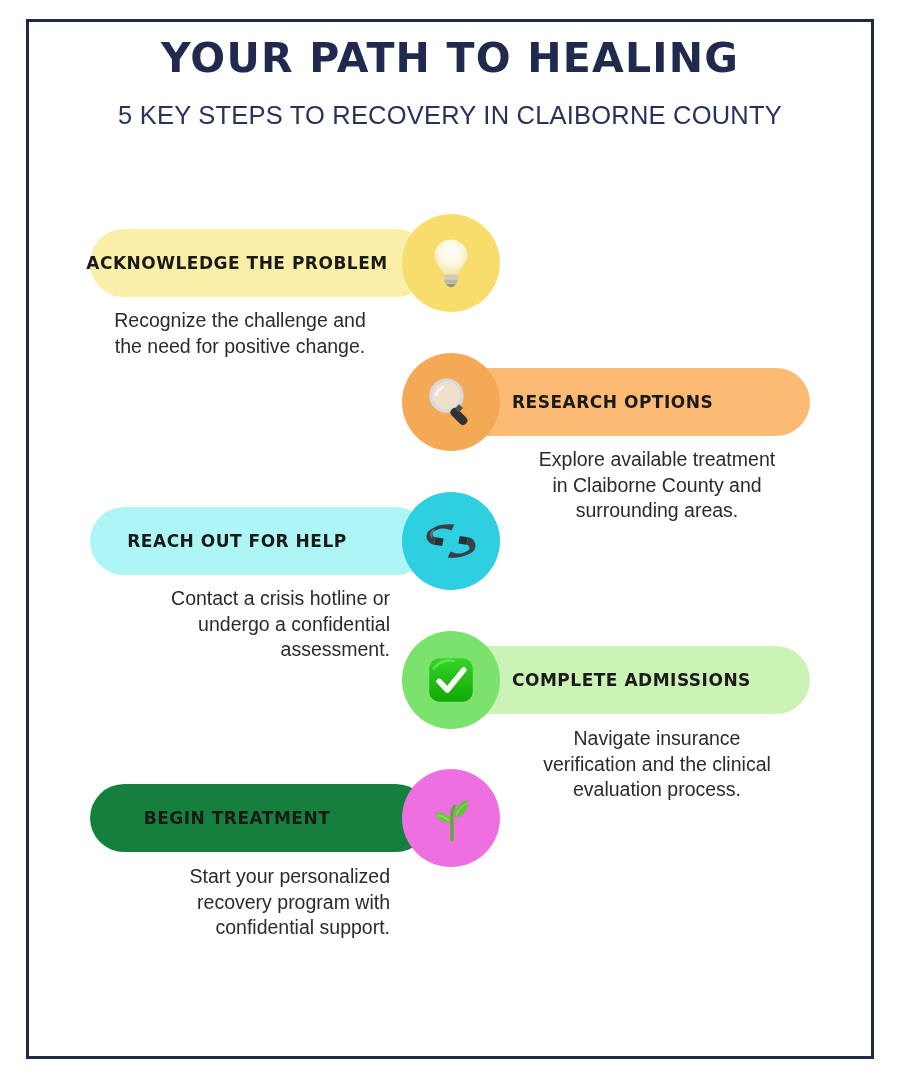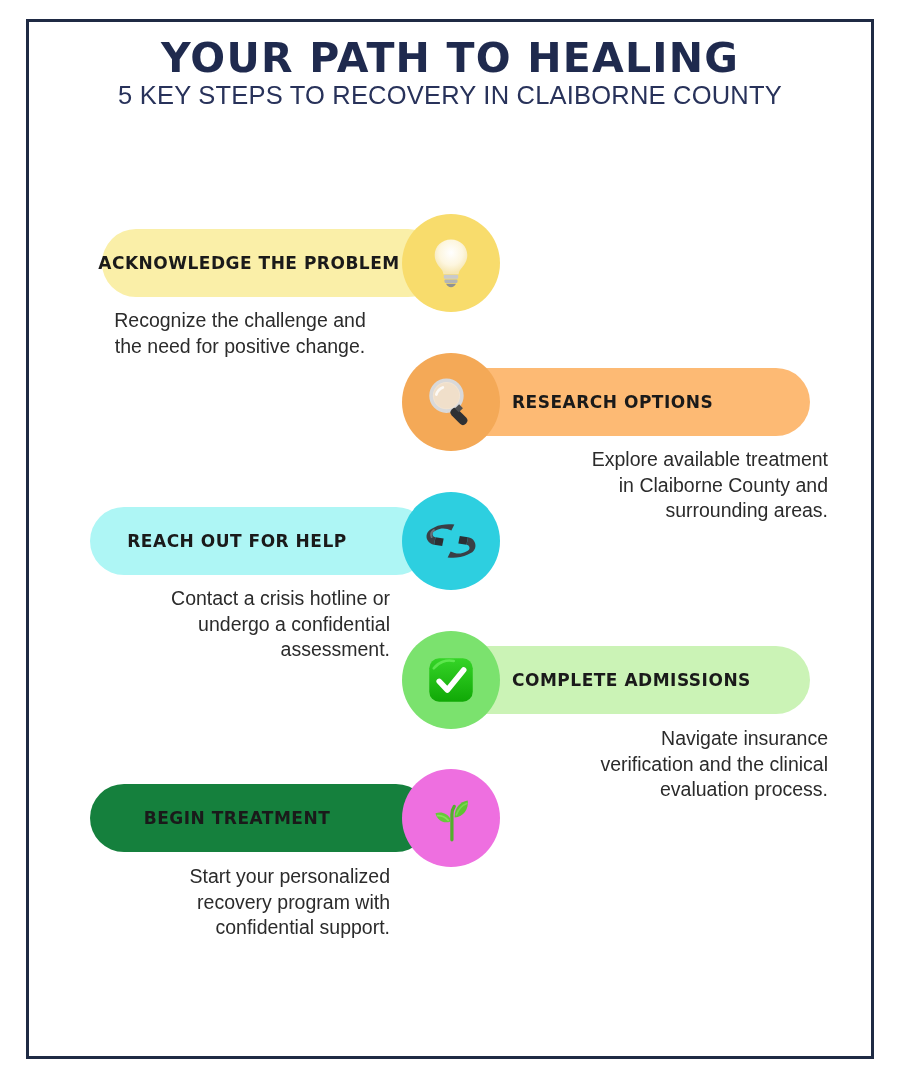--- a/index.html
+++ b/index.html
@@ -47,6 +47,7 @@
     line-height: 1.1;
   }
   #subtitle {
+    margin-top: 20px;
     font-family: "Liberation Sans", sans-serif;
     font-size: 25.5px;
     font-weight: normal;

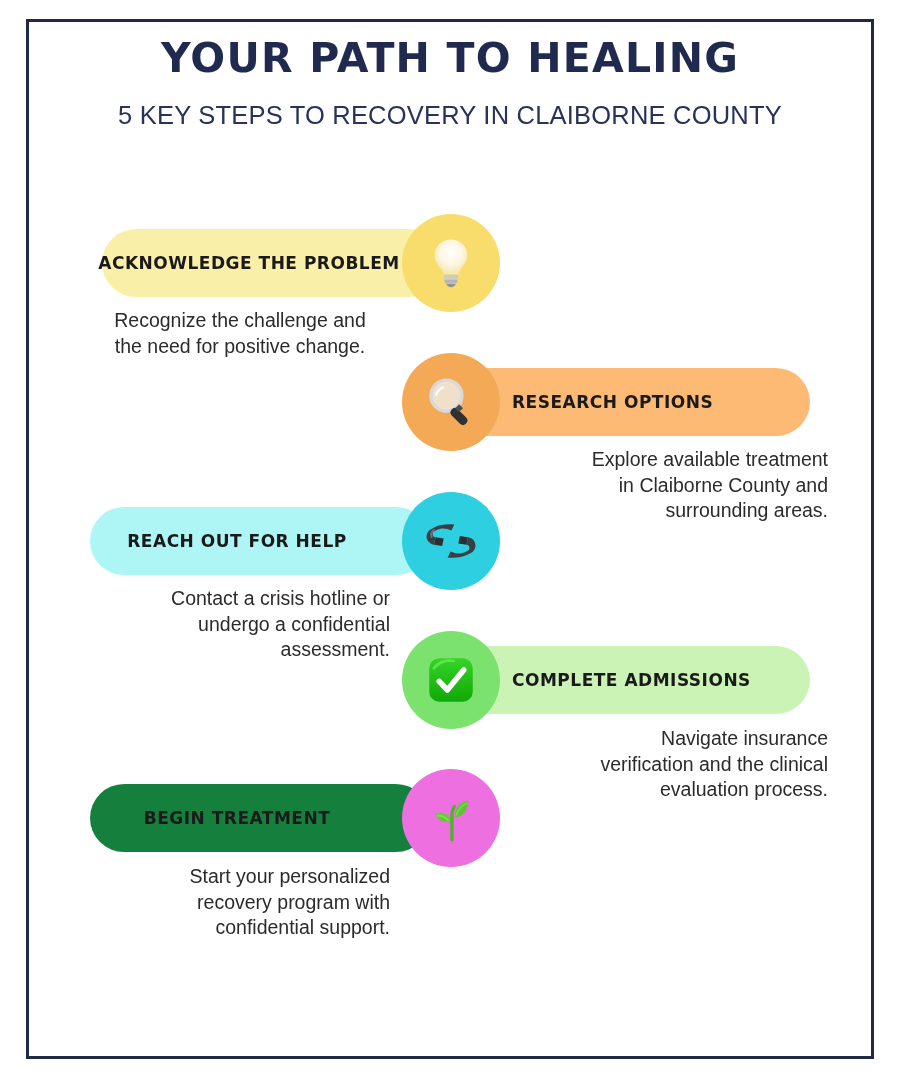--- a/index.html
+++ b/index.html
@@ -164,7 +164,7 @@
   </div>
 
   <div class="step" style="top:0">
-    <div class="pill pill-left" style="top: 229px; background: rgb(250, 239, 168); margin-left: 12px;">
+    <div class="pill pill-left" style="top: 229px; background: rgb(250, 239, 168);">
       <span class="pill-label">ACKNOWLEDGE THE PROBLEM</span>
     </div>
     <div class="circle" style="left: 402px; top: 214px; background: rgb(248, 220, 108);">

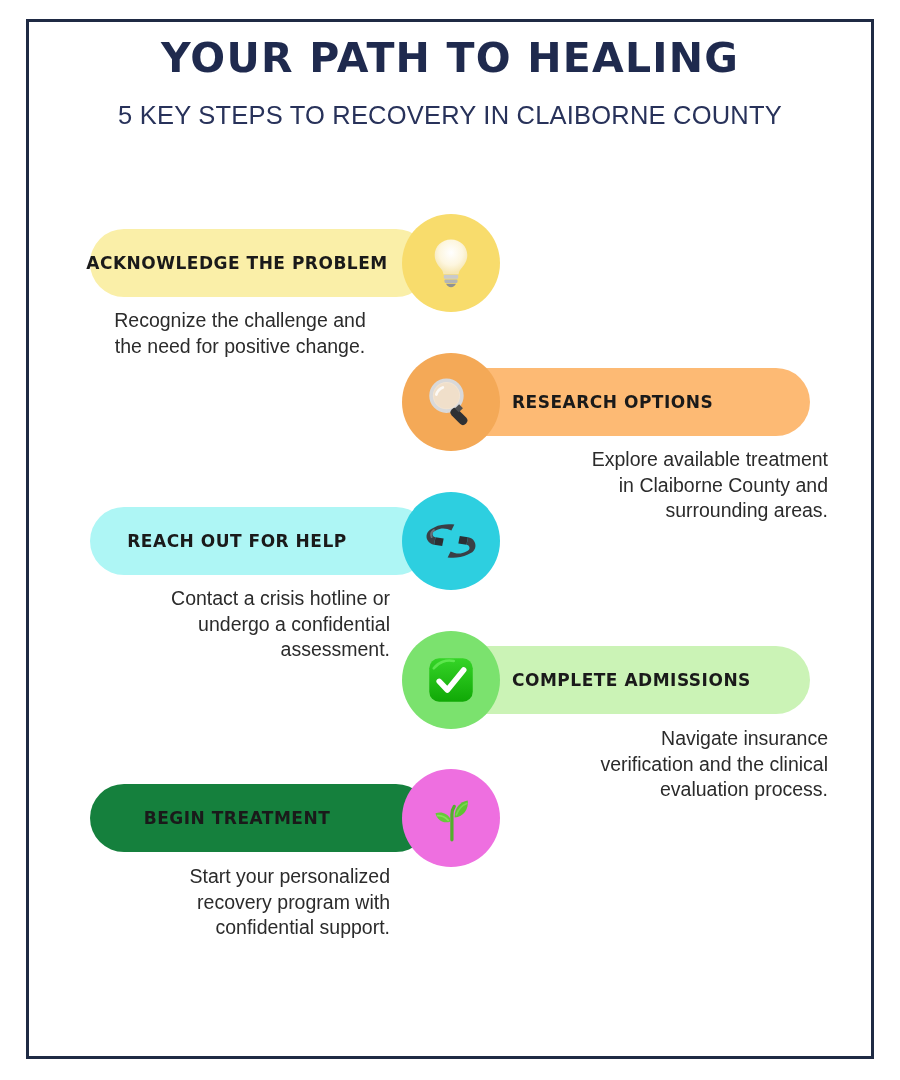--- a/index.html
+++ b/index.html
@@ -124,9 +124,9 @@
     text-align: right;
   }
   .desc-right {
-    left: 528px;
+    left: 507px;
     width: 300px;
-    text-align: right;
+    text-align: center;
   }
 
   #footer {

